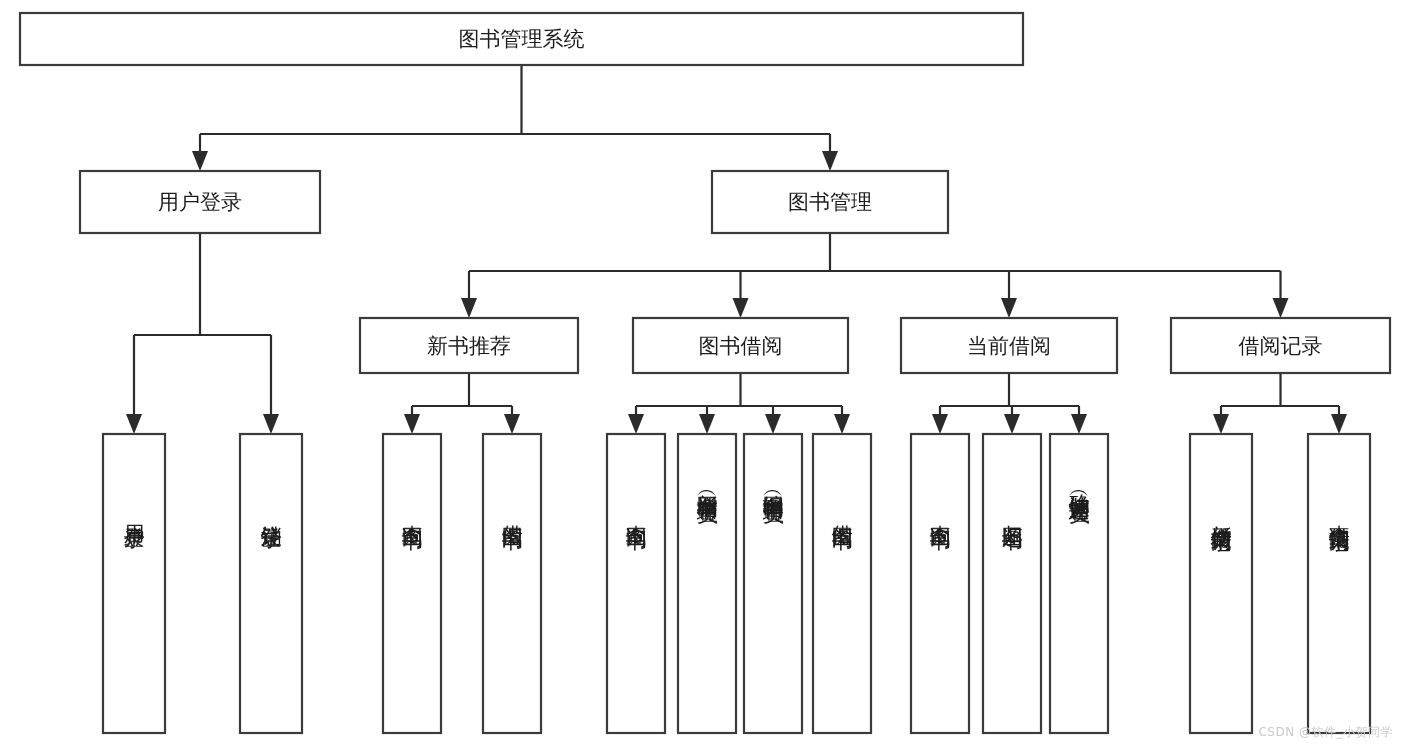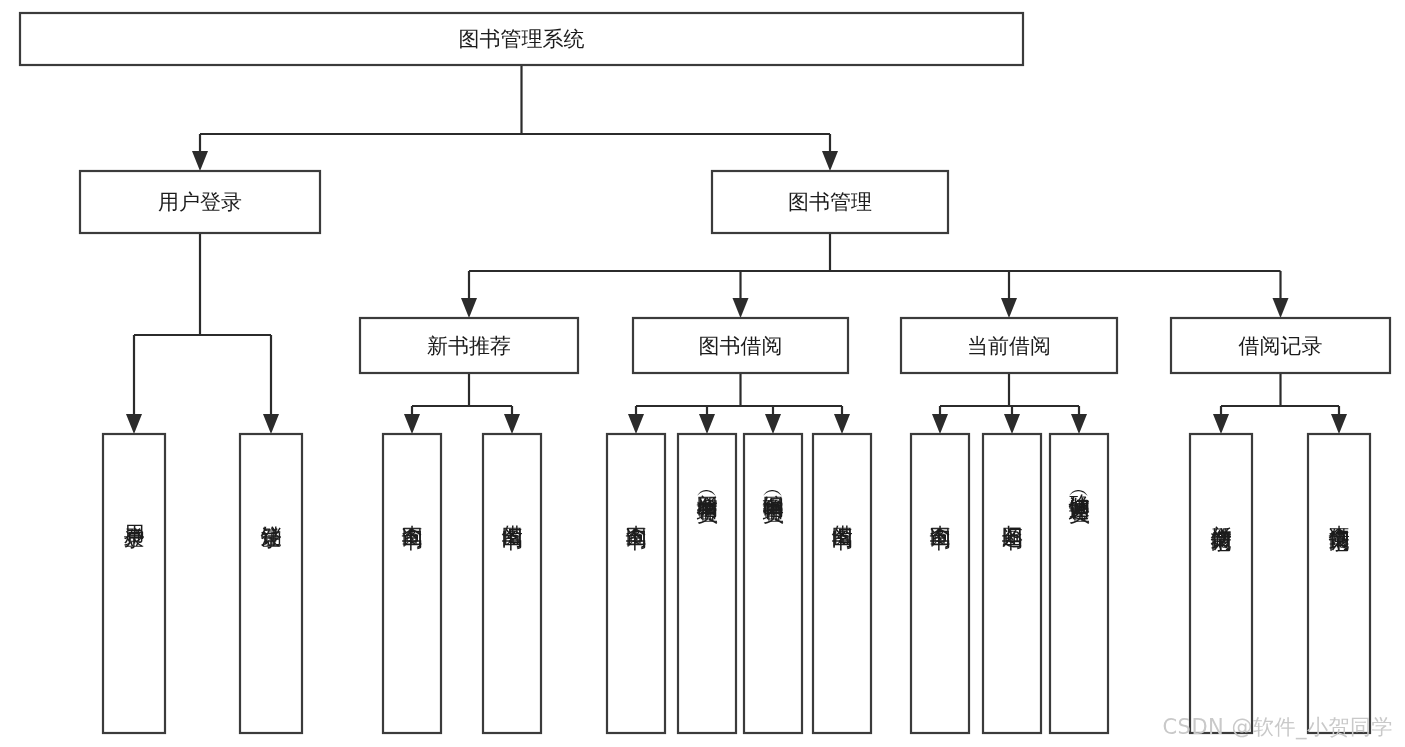--- a/index.html
+++ b/index.html
@@ -72,7 +72,7 @@
     right: 12px;
     bottom: 6px;
     font-family: "DejaVu Sans", "Liberation Sans", sans-serif;
-    font-size: 21px;
+    font-size: 12px;
     color: #c9c9c9;
     letter-spacing: 0.5px;
     user-select: none;

